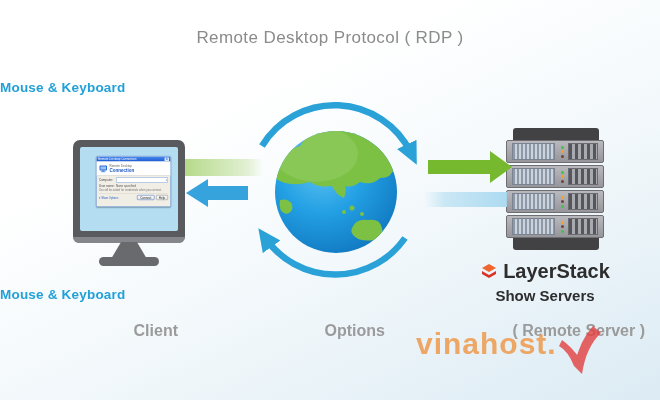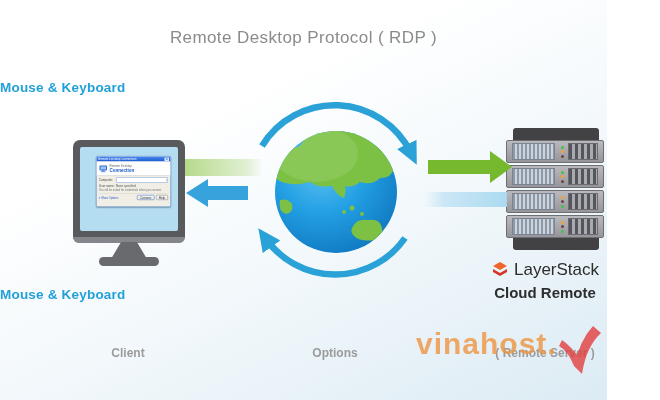--- a/index.html
+++ b/index.html
@@ -4,7 +4,7 @@
 <style>
   html,body { margin:0; padding:0; }
   .canvas {
-    position:relative; width:607px; height:400px; overflow:hidden;
+    position:relative; width:660px; height:400px; overflow:hidden;
     background:linear-gradient(155deg,#ffffff 30%,#f2f8fb 60%,#dcebf4 100%);
     font-family:"Liberation Sans", sans-serif;
   }

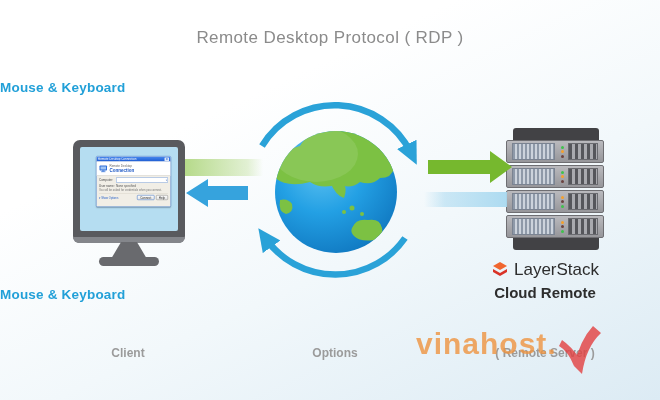--- a/index.html
+++ b/index.html
@@ -96,7 +96,7 @@
   
   .brand-block { left:470px; top:260px; width:150px; text-align:center; color:#2d2d2d; }
   .brand-row { display:flex; align-items:center; justify-content:center; gap:5px; }
-  .brand-name { font-weight:normal; font-size:17px; }
+  .brand-name { font-weight:bold; font-size:20px; }
   .brand-sub { font-weight:bold; font-size:15px; margin-top:4px; }
   
   .lbl-client { left:78px;  top:322px; width:100px; }

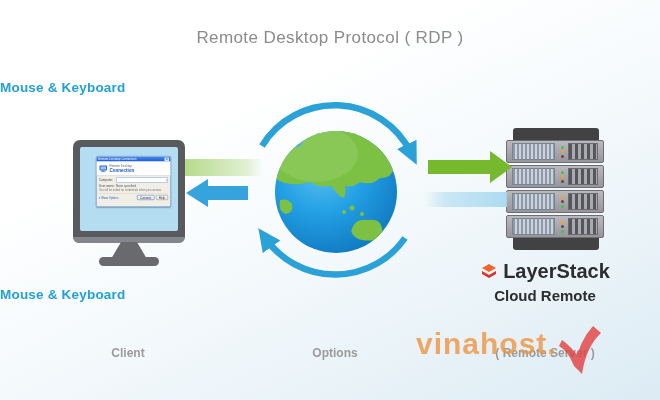--- a/index.html
+++ b/index.html
@@ -274,7 +274,7 @@
       </svg>
       <span class="brand-name">LayerStack</span>
     </div>
-    <div class="brand-sub">Cloud Remote</div>
+    <div class="brand-sub">Show Servers</div>
   </div>
 
   <div class="abs node-label lbl-client">Client</div>

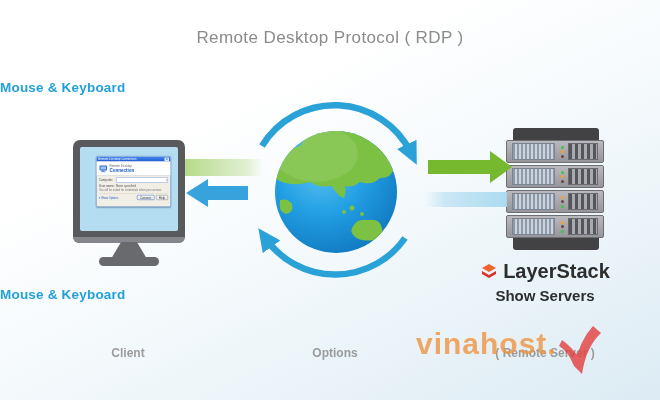--- a/index.html
+++ b/index.html
@@ -20,7 +20,7 @@
   .mk-top { top:80px; }
   .mk-bottom { top:287px; }
   .node-label {
-    font-weight:bold; font-size:12px; color:#9b9b9b; text-align:center;margin-top:24px;
+    font-weight:bold; font-size:16px; color:#9b9b9b; text-align:right;
   }
   
   .monitor-frame {

